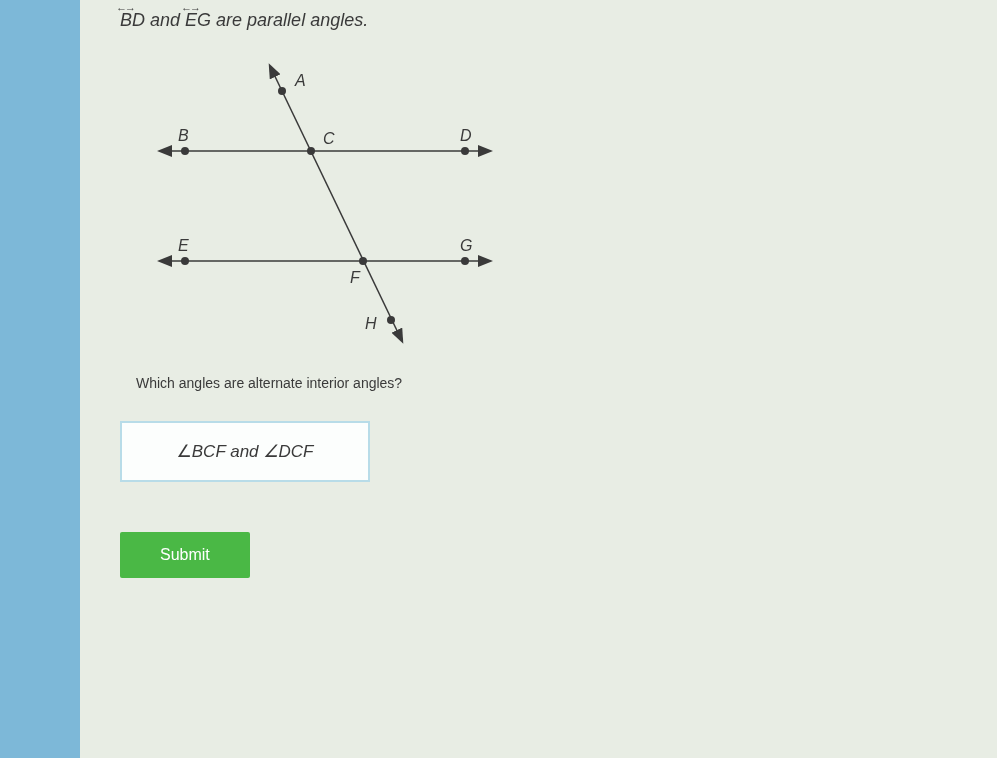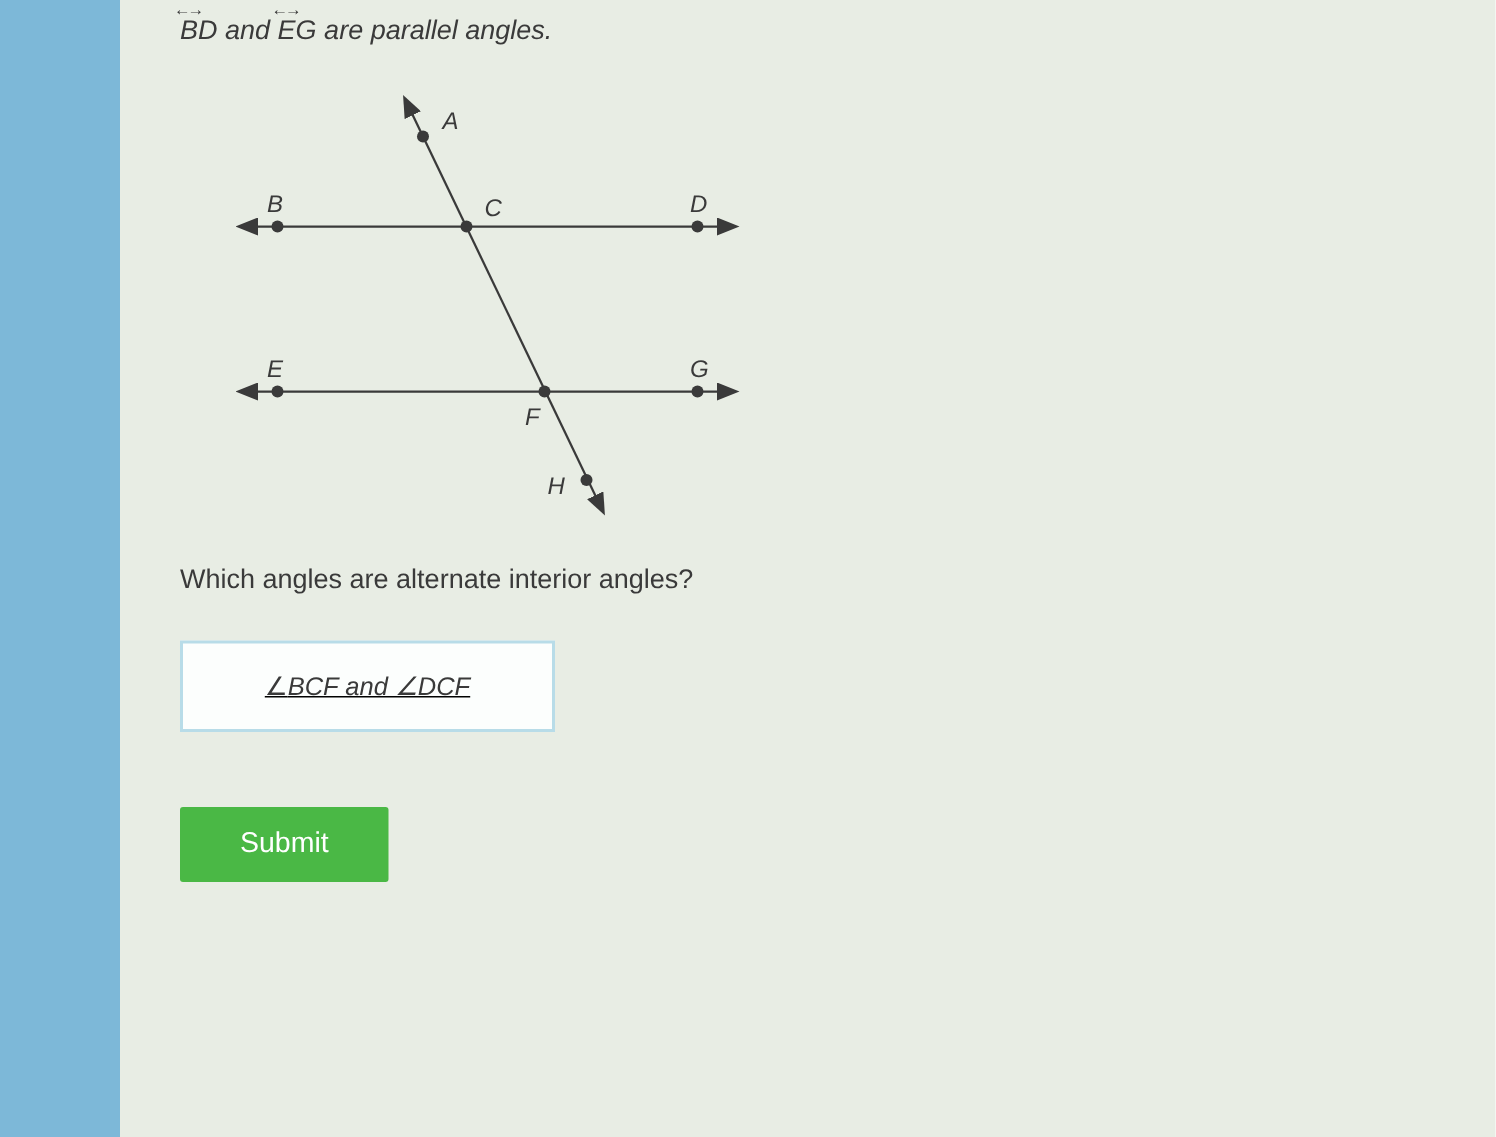--- a/index.html
+++ b/index.html
@@ -39,9 +39,9 @@
       margin: 20px 0 20px 20px;
     }
     .question {
-      font-size: 18px;
+      font-size: 14px;
       color: #3a3a3a;
-      margin: 15px 0 30px 0;
+      margin: 15px 0 30px 16px;
     }
     .answers-grid {
       display: grid;

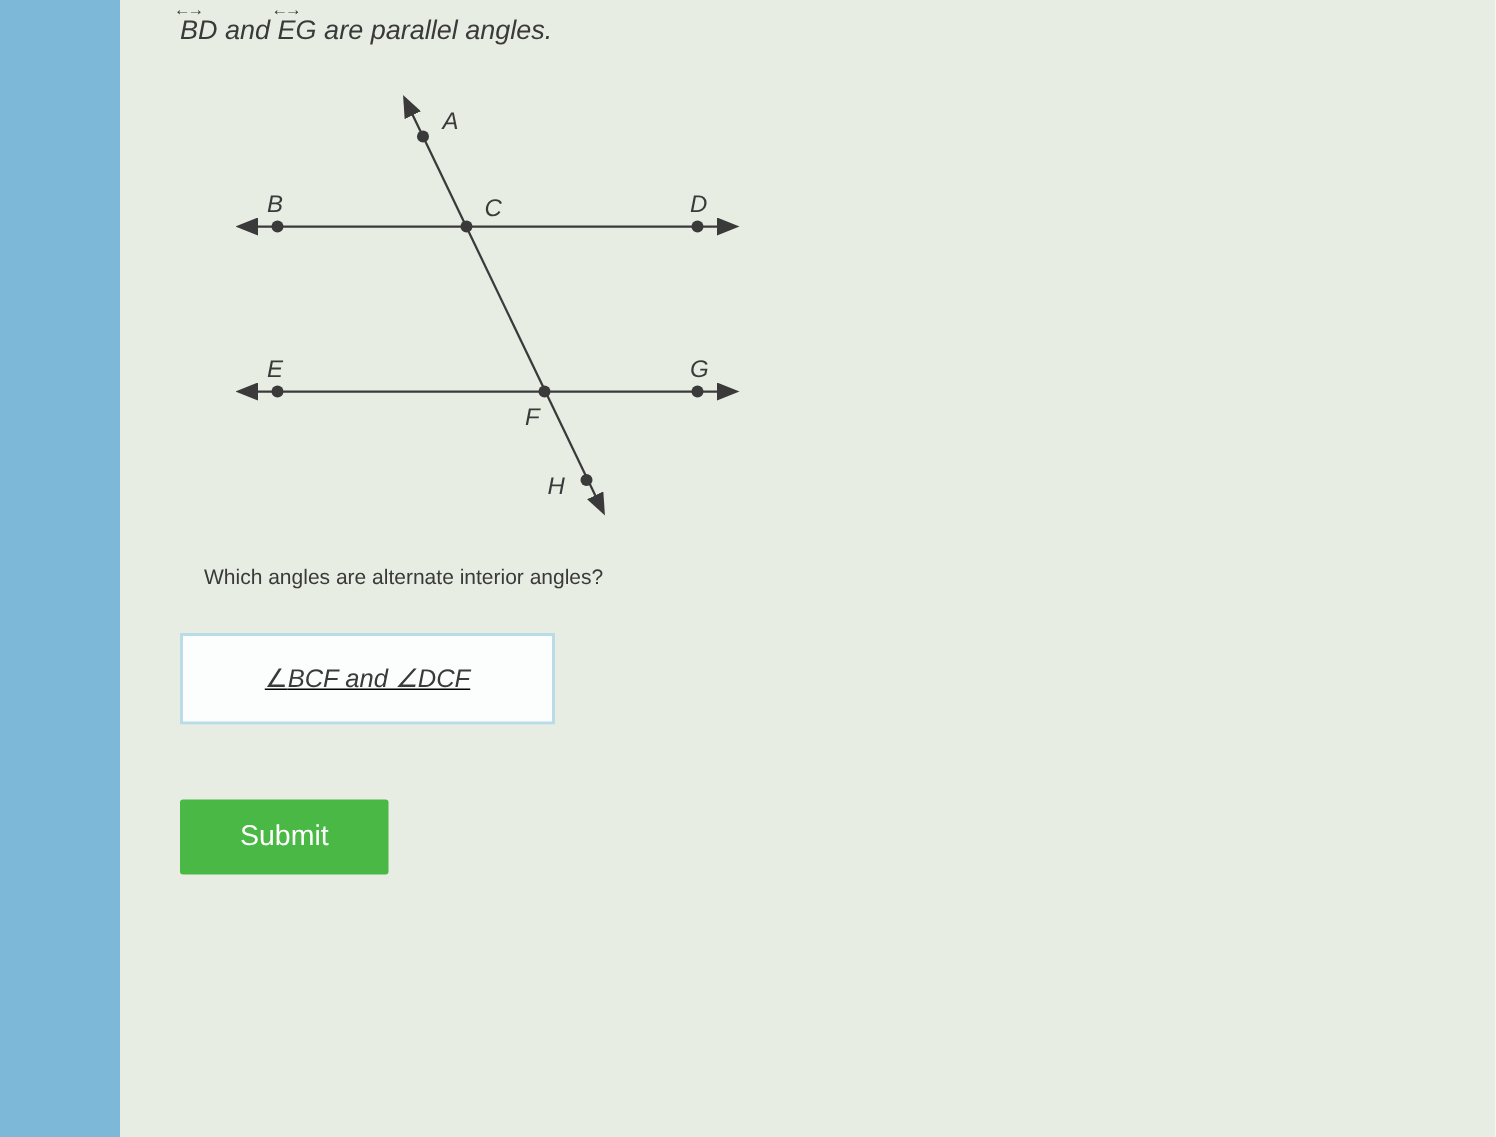--- a/index.html
+++ b/index.html
@@ -48,7 +48,6 @@
       grid-template-columns: 250px 250px;
       gap: 18px;
       margin-bottom: 50px;
-      text-decoration: underline;
     }
     .answer-option {
       background: #fcfefd;

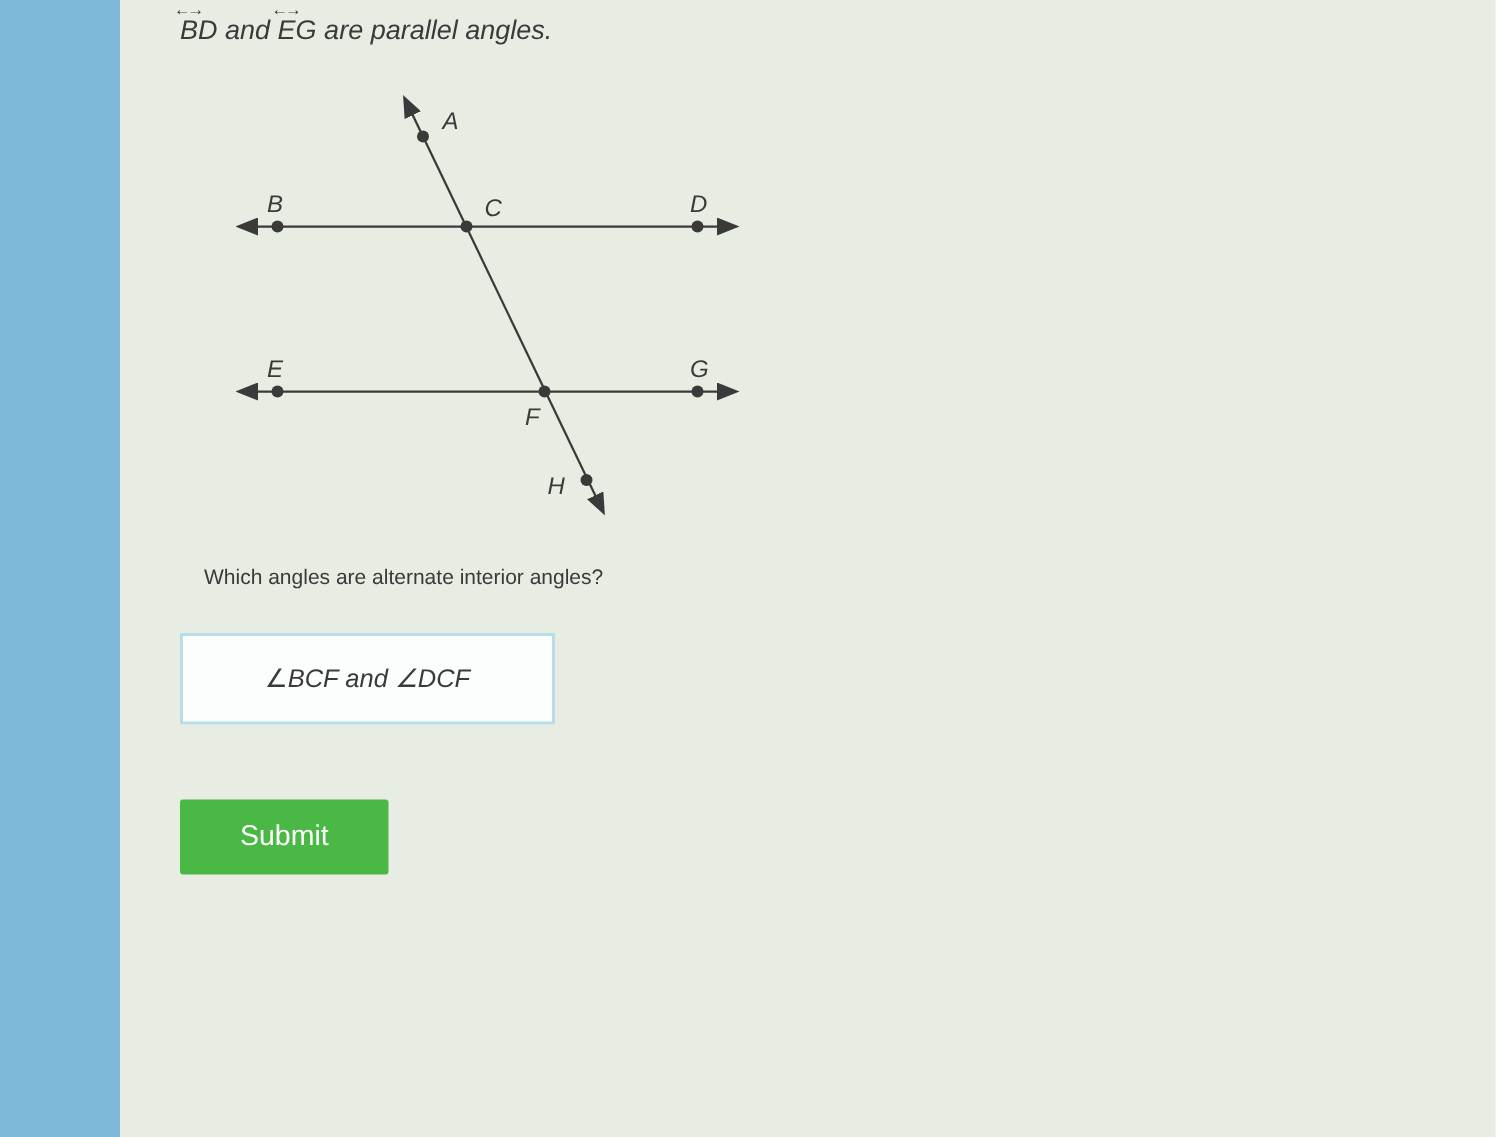--- a/index.html
+++ b/index.html
@@ -67,7 +67,7 @@
       color: white;
       border: none;
       padding: 14px 40px;
-      font-size: 19px;
+      font-size: 16px;
       cursor: pointer;
       border-radius: 2px;
     }

